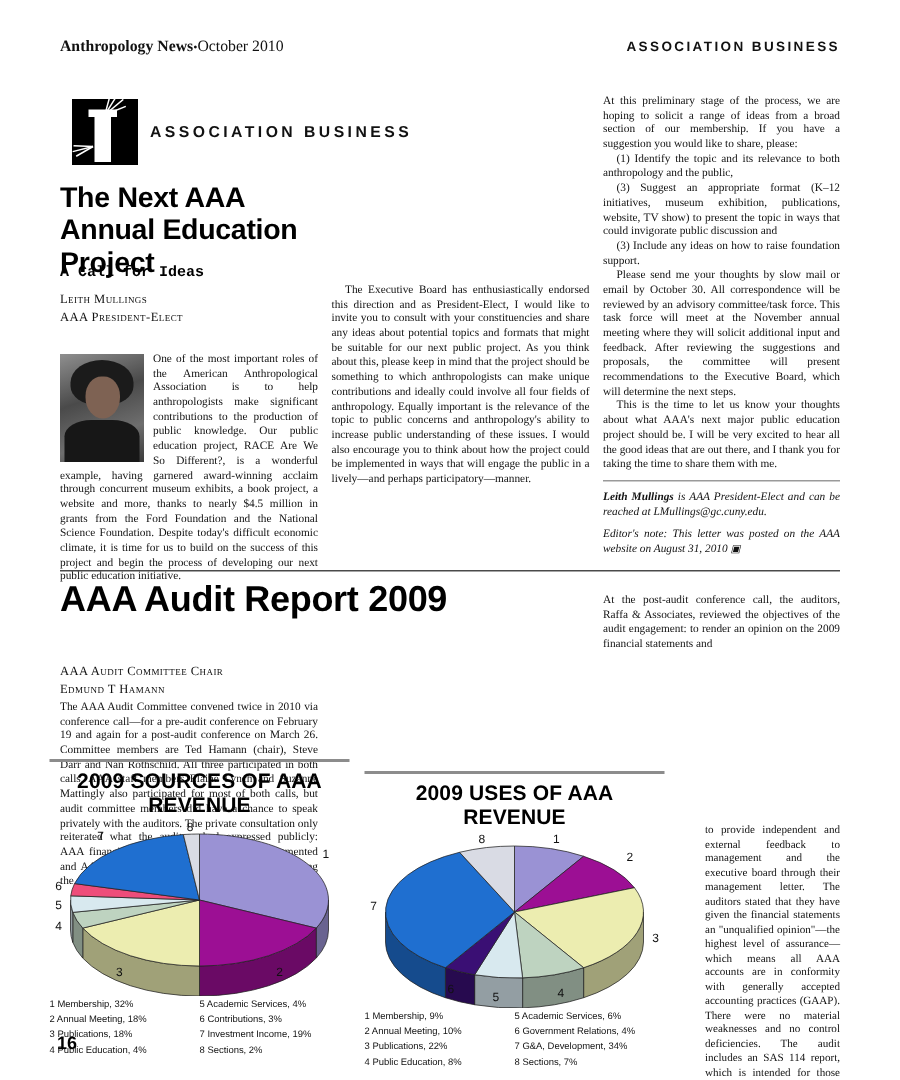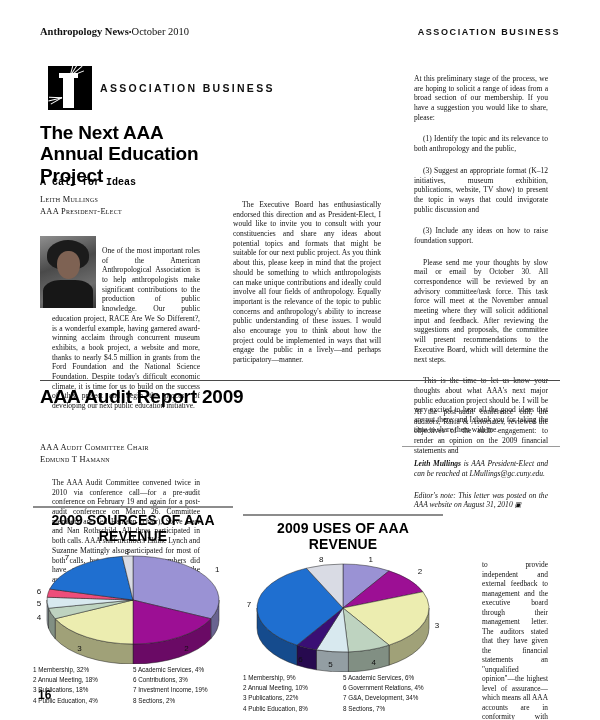--- a/index.html
+++ b/index.html
@@ -66,7 +66,7 @@
   
   .col { position:absolute; font-size:7.55px; line-height:1.285; text-align:justify;
          color:#111; font-family:"Liberation Serif", serif; }
-  .col p { margin:12px; text-indent:9px; }
+  .col p { margin:0; text-indent:9px; }
   .col p.noind { text-indent:0; }
   .col p + p { margin-top:0px; }
 

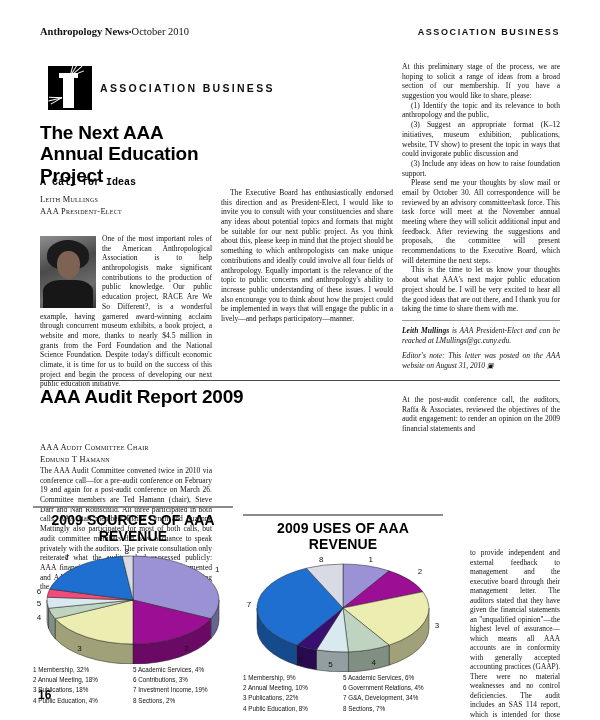--- a/index.html
+++ b/index.html
@@ -107,7 +107,7 @@
   .headline2 {
     position:absolute; left:40px; top:386px; width:400px;
     font-family:"Liberation Sans", sans-serif;
-    font-size:19px; font-weight:700; color:#000; letter-spacing:-0.2px;
+    font-size:24px; font-weight:700; color:#000; letter-spacing:-0.2px;
   }
   .byline2 {
     position:absolute; left:40px; top:442px; width:172px;

